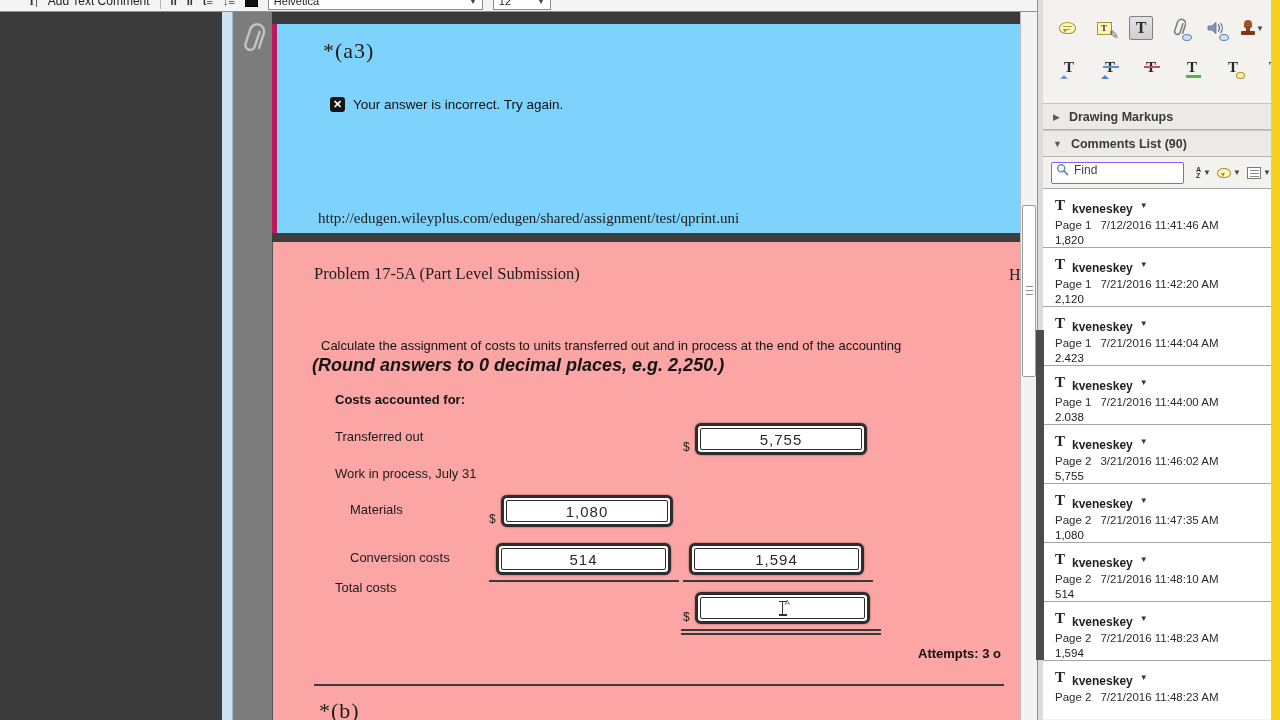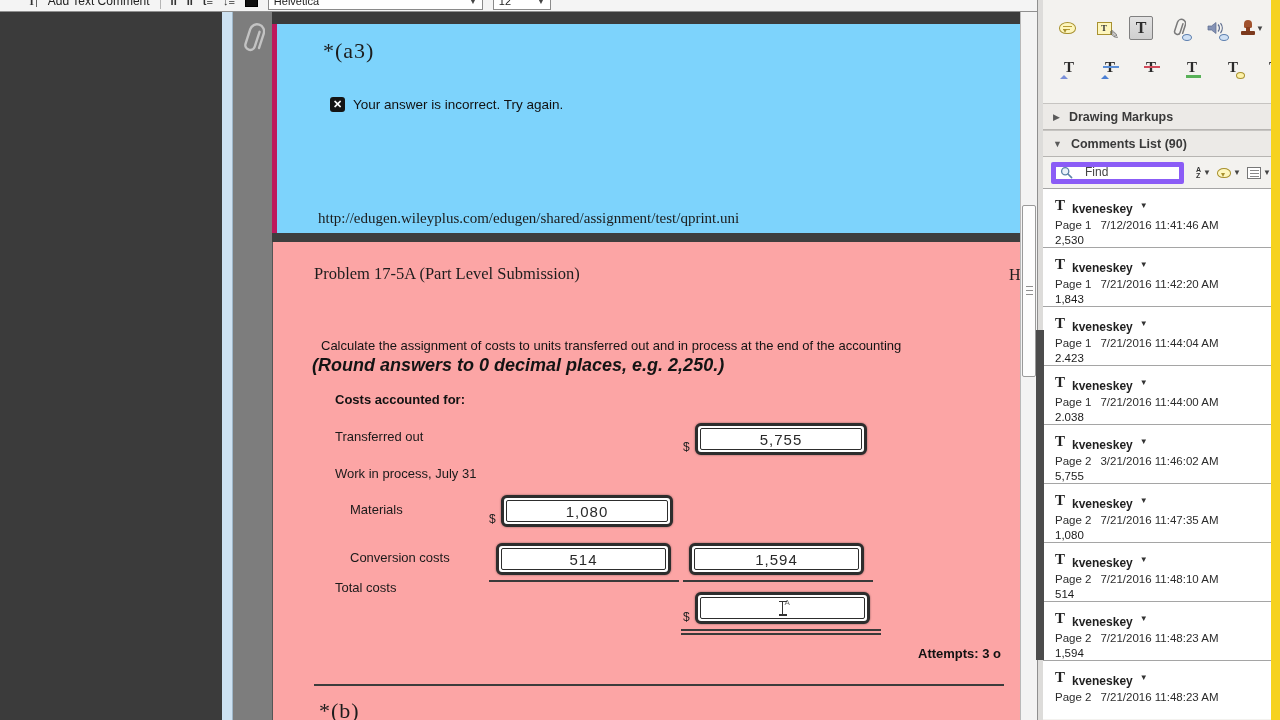--- a/index.html
+++ b/index.html
@@ -132,8 +132,8 @@
 
   #search-row { left:0; top:157px; width:228px; height:31px; display:flex;
                 align-items:center; padding-left:8px; gap:6px; }
-  #find-box { width:133px; height:22px; background:#fff; border:5px solid #8b5cf6;
-              border-radius:2px; display:flex; align-items:flex-end; gap:12px; padding-left:4px; }
+  #find-box { width:133px; height:22px; background:#fff; border:1px solid #8b5cf6;
+              border-radius:2px; display:flex; align-items:flex-start; gap:5px; padding-left:4px; }
   #find-box .ph { font-size:12px; color:#444; }
   .mini-tool { display:flex; align-items:center; }
   .sortglyph { display:flex; flex-direction:column; line-height:6px; font-size:7px;

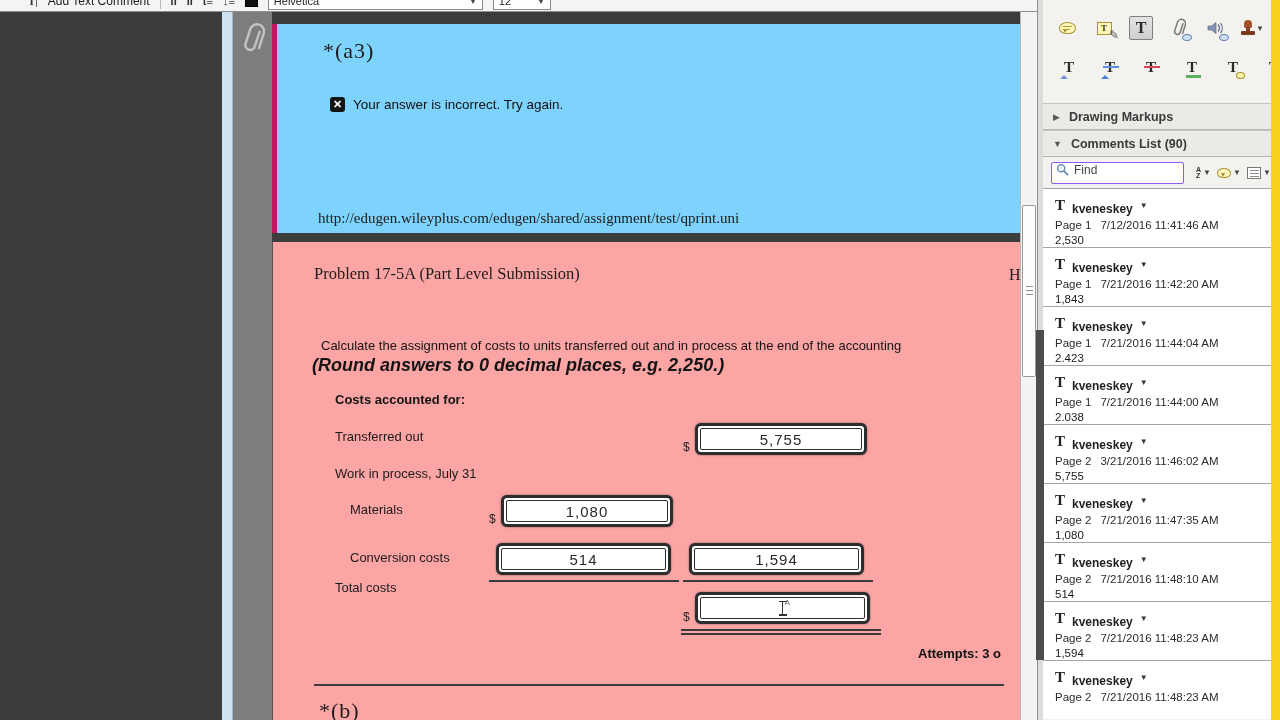--- a/index.html
+++ b/index.html
@@ -369,7 +369,7 @@
           <span>Page 1</span>
           <span>7/12/2016 11:41:46 AM</span>
         </div>
-        <div class="l3">2,530</div>
+        <div class="l3">1,820</div>
       </div>
 
       <div class="card">

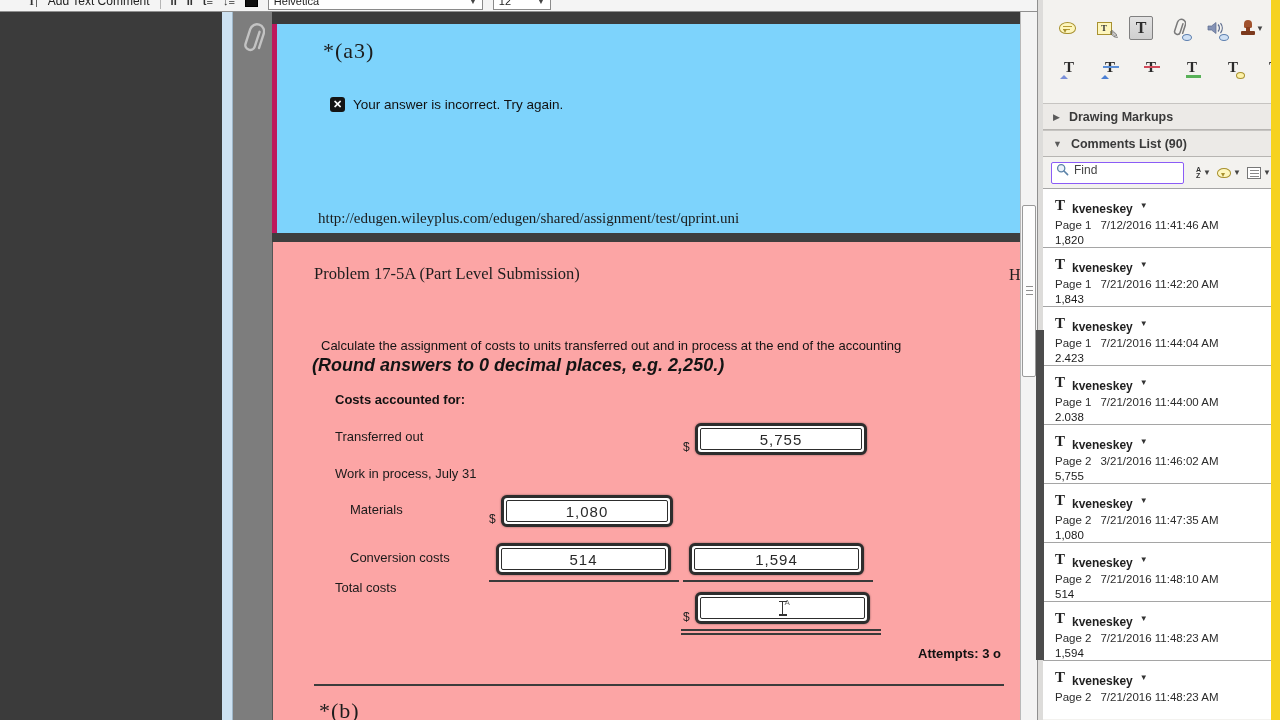--- a/index.html
+++ b/index.html
@@ -382,7 +382,7 @@
           <span>Page 1</span>
           <span>7/21/2016 11:42:20 AM</span>
         </div>
-        <div class="l3">1,843</div>
+        <div class="l3">2,120</div>
       </div>
 
       <div class="card">

